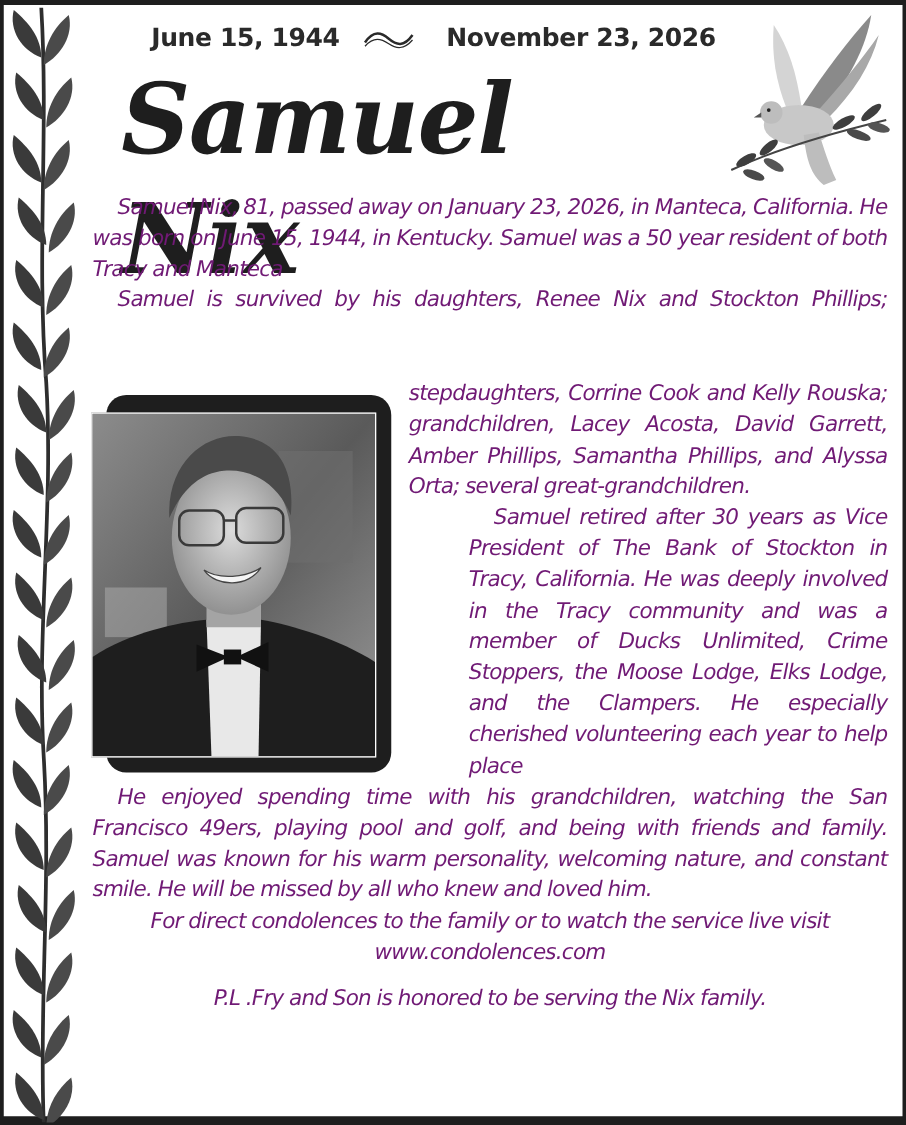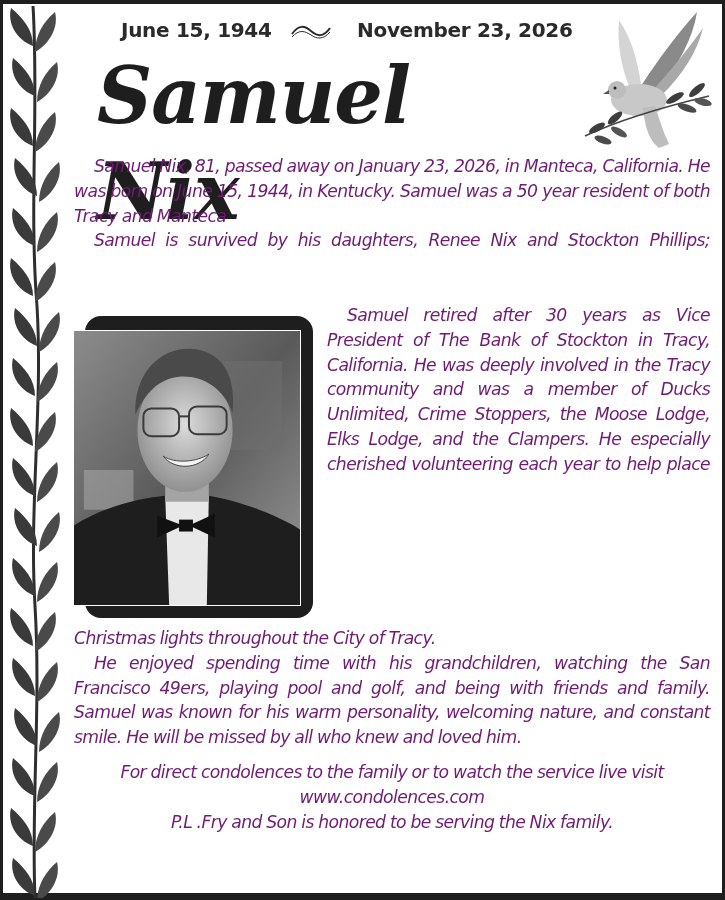--- a/index.html
+++ b/index.html
@@ -171,6 +171,7 @@
   </div>
 
   <div class="text narrow">
+    <p>stepdaughters, Corrine Cook and Kelly Rouska; grandchildren, Lacey Acosta, David Garrett, Amber Phillips, Samantha Phillips, and Alyssa Orta; several great-grandchildren.</p>
     <p class="indent" style="text-align-last: justify;">Samuel retired after 30 years as Vice President of The Bank of Stockton in Tracy, California. He was deeply involved in the Tracy community and was a member of Ducks Unlimited, Crime Stoppers, the Moose Lodge, Elks Lodge, and the Clampers. He especially cherished volunteering each year to help place</p>
   </div>
 

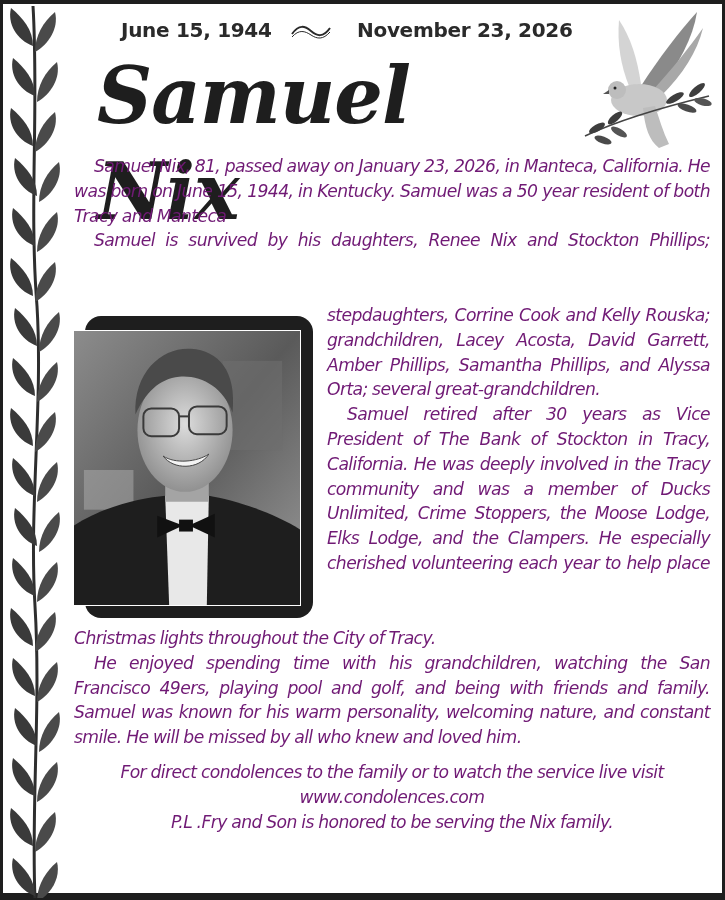--- a/index.html
+++ b/index.html
@@ -172,7 +172,7 @@
 
   <div class="text narrow">
     <p>stepdaughters, Corrine Cook and Kelly Rouska; grandchildren, Lacey Acosta, David Garrett, Amber Phillips, Samantha Phillips, and Alyssa Orta; several great-grandchildren.</p>
-    <p class="indent" style="text-align-last: justify;">Samuel retired after 30 years as Vice President of The Bank of Stockton in Tracy, California. He was deeply involved in the Tracy community and was a member of Ducks Unlimited, Crime Stoppers, the Moose Lodge, Elks Lodge, and the Clampers. He especially cherished volunteering each year to help place</p>
+    <p class="indent" style="text-align-last: justify; margin-left: 48px;">Samuel retired after 30 years as Vice President of The Bank of Stockton in Tracy, California. He was deeply involved in the Tracy community and was a member of Ducks Unlimited, Crime Stoppers, the Moose Lodge, Elks Lodge, and the Clampers. He especially cherished volunteering each year to help place</p>
   </div>
 
   <div class="text p-after">

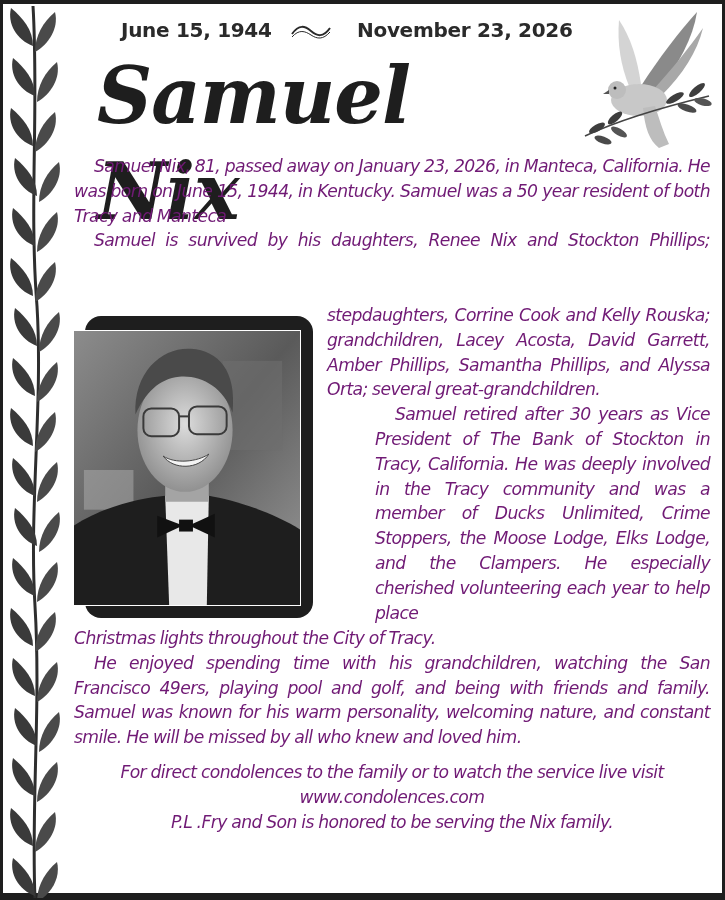--- a/index.html
+++ b/index.html
@@ -176,7 +176,6 @@
   </div>
 
   <div class="text p-after">
-    <p>Christmas lights throughout the City of Tracy.</p>
     <p class="indent" style="text-align: justify;">He enjoyed spending time with his grandchildren, watching the San Francisco 49ers, playing pool and golf, and being with friends and family. Samuel was known for his warm personality, welcoming nature, and constant smile. He will be missed by all who knew and loved him.</p>
     <p class="centered" style="margin-top: 10px;">For direct condolences to the family or to watch the service live visit</p>
     <p class="centered">www.condolences.com</p>

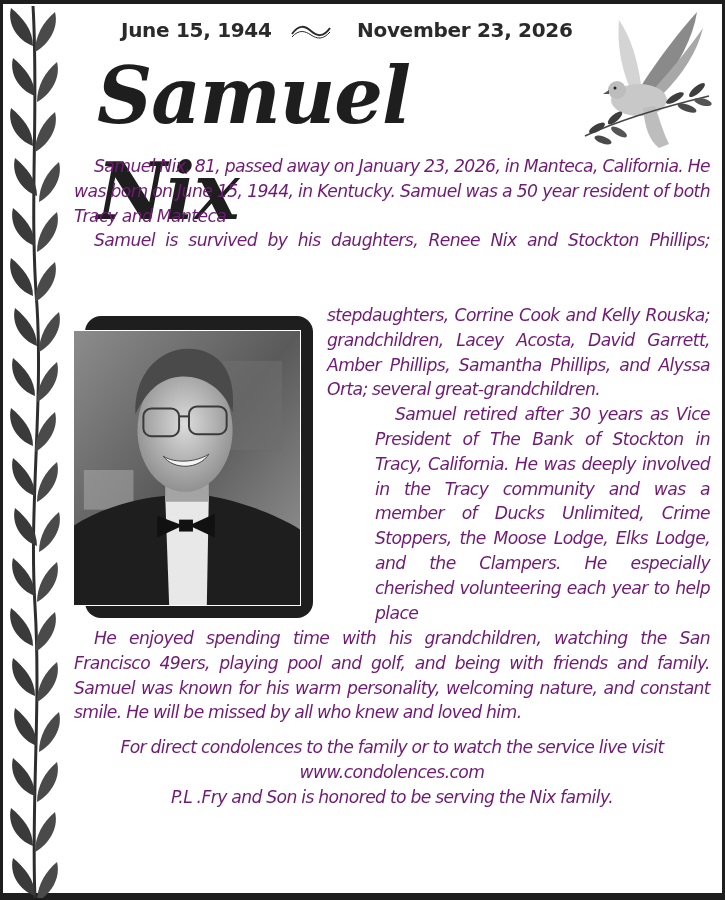--- a/index.html
+++ b/index.html
@@ -177,7 +177,7 @@
 
   <div class="text p-after">
     <p class="indent" style="text-align: justify;">He enjoyed spending time with his grandchildren, watching the San Francisco 49ers, playing pool and golf, and being with friends and family. Samuel was known for his warm personality, welcoming nature, and constant smile. He will be missed by all who knew and loved him.</p>
-    <p class="centered" style="margin-top: 10px;">For direct condolences to the family or to watch the service live visit</p>
+    <p class="centered" style="margin-top: 0;">For direct condolences to the family or to watch the service live visit</p>
     <p class="centered">www.condolences.com</p>
     <p class="centered" style="margin-top: 0;">P.L .Fry and Son is honored to be serving the Nix family.</p>
   </div>

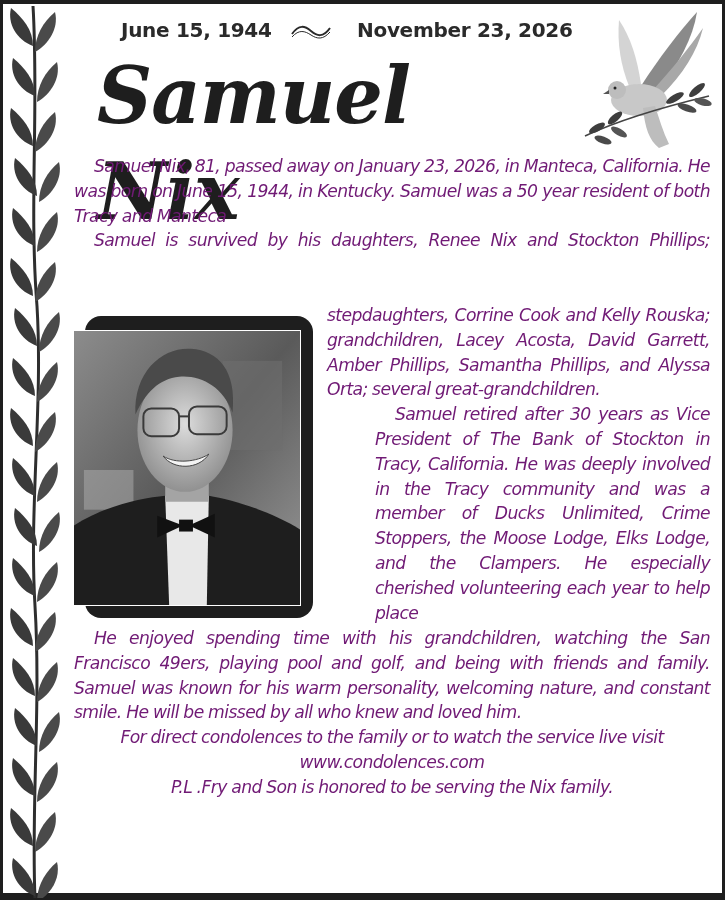--- a/index.html
+++ b/index.html
@@ -179,7 +179,7 @@
     <p class="indent" style="text-align: justify;">He enjoyed spending time with his grandchildren, watching the San Francisco 49ers, playing pool and golf, and being with friends and family. Samuel was known for his warm personality, welcoming nature, and constant smile. He will be missed by all who knew and loved him.</p>
     <p class="centered" style="margin-top: 0;">For direct condolences to the family or to watch the service live visit</p>
     <p class="centered">www.condolences.com</p>
-    <p class="centered" style="margin-top: 0;">P.L .Fry and Son is honored to be serving the Nix family.</p>
+    <p class="centered" style="margin-top: 12px;">P.L .Fry and Son is honored to be serving the Nix family.</p>
   </div>
 
 </div>

